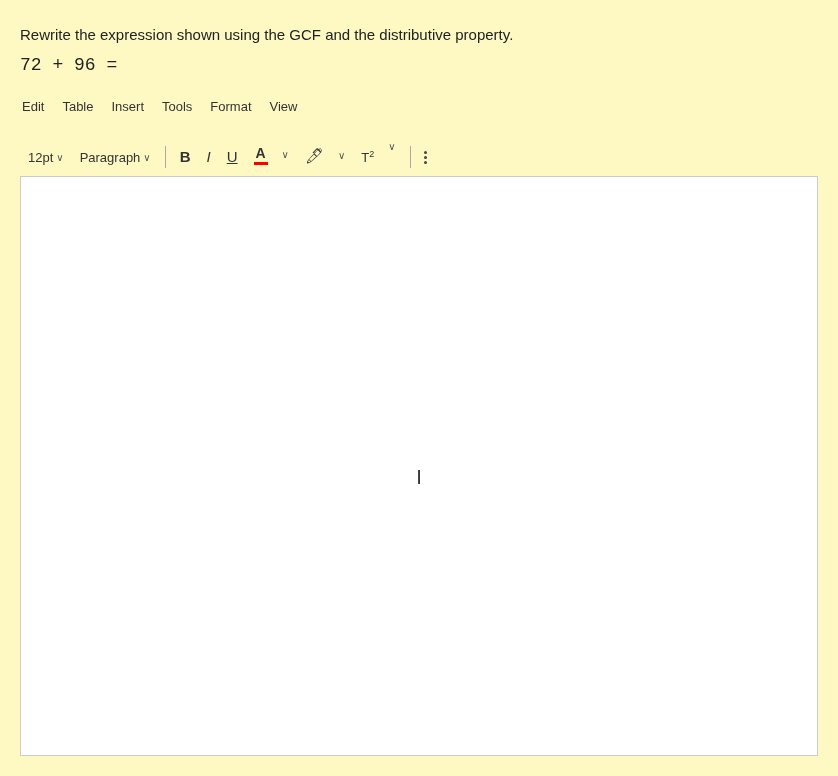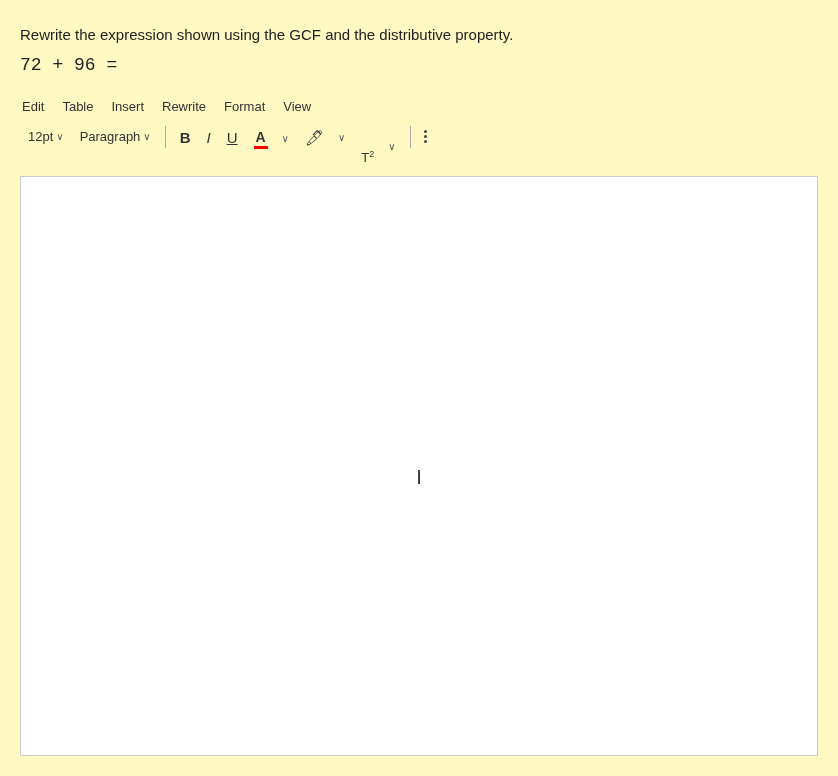--- a/index.html
+++ b/index.html
@@ -194,7 +194,7 @@
     <span class="menu-item">Edit</span>
     <span class="menu-item">Table</span>
     <span class="menu-item">Insert</span>
-    <span class="menu-item">Rewrite</span>
+    <span class="menu-item">Tools</span>
     <span class="menu-item">Format</span>
     <span class="menu-item">View</span>
   </div>

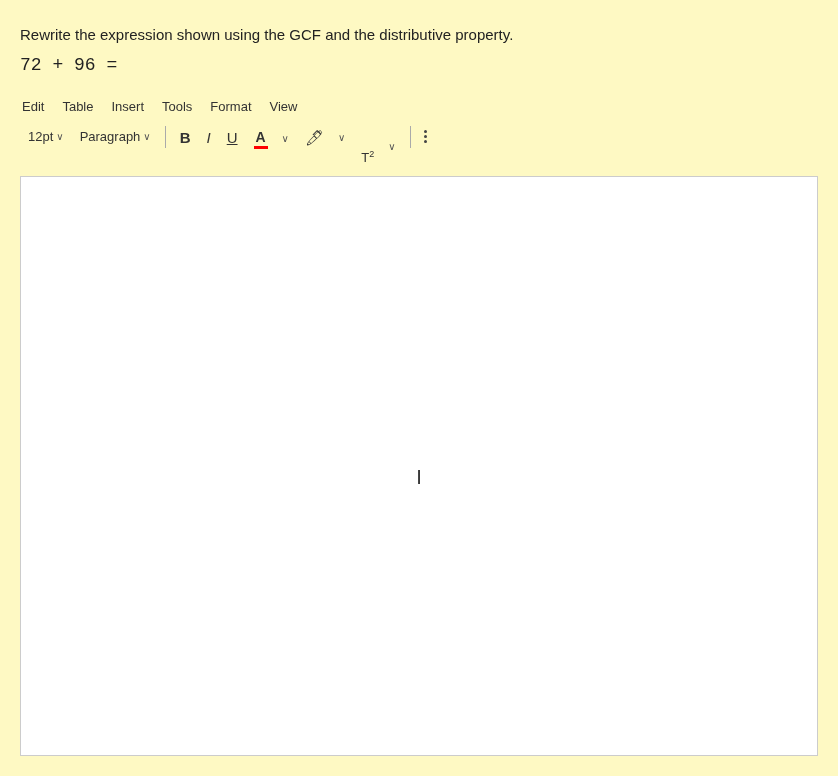--- a/index.html
+++ b/index.html
@@ -57,7 +57,7 @@
 
     .toolbar {
       display: flex;
-      align-items: flex-start;
+      align-items: flex-end;
       gap: 4px;
       margin-bottom: 4px;
       padding: 4px 2px;

